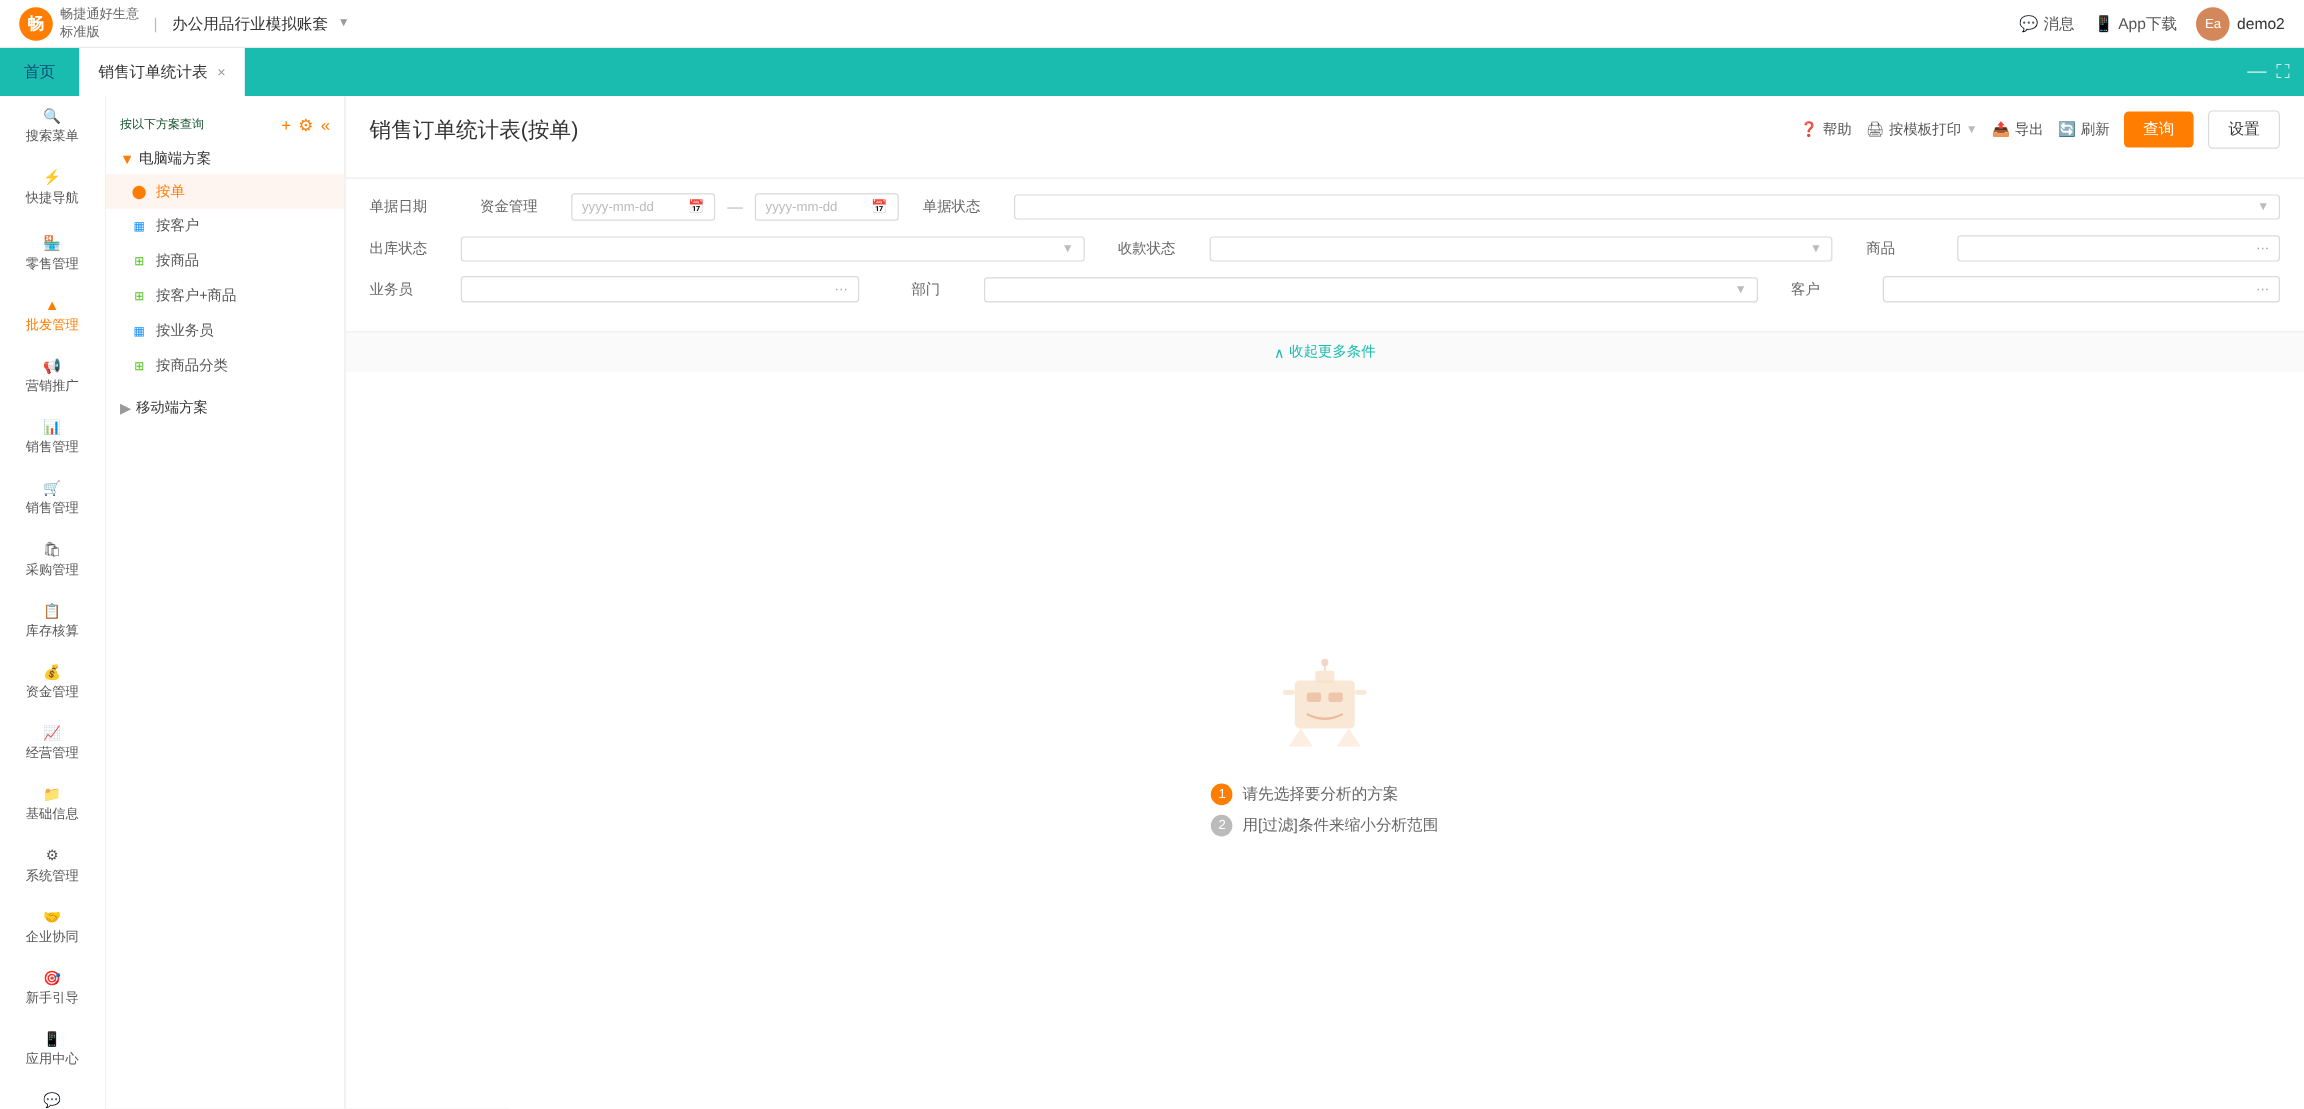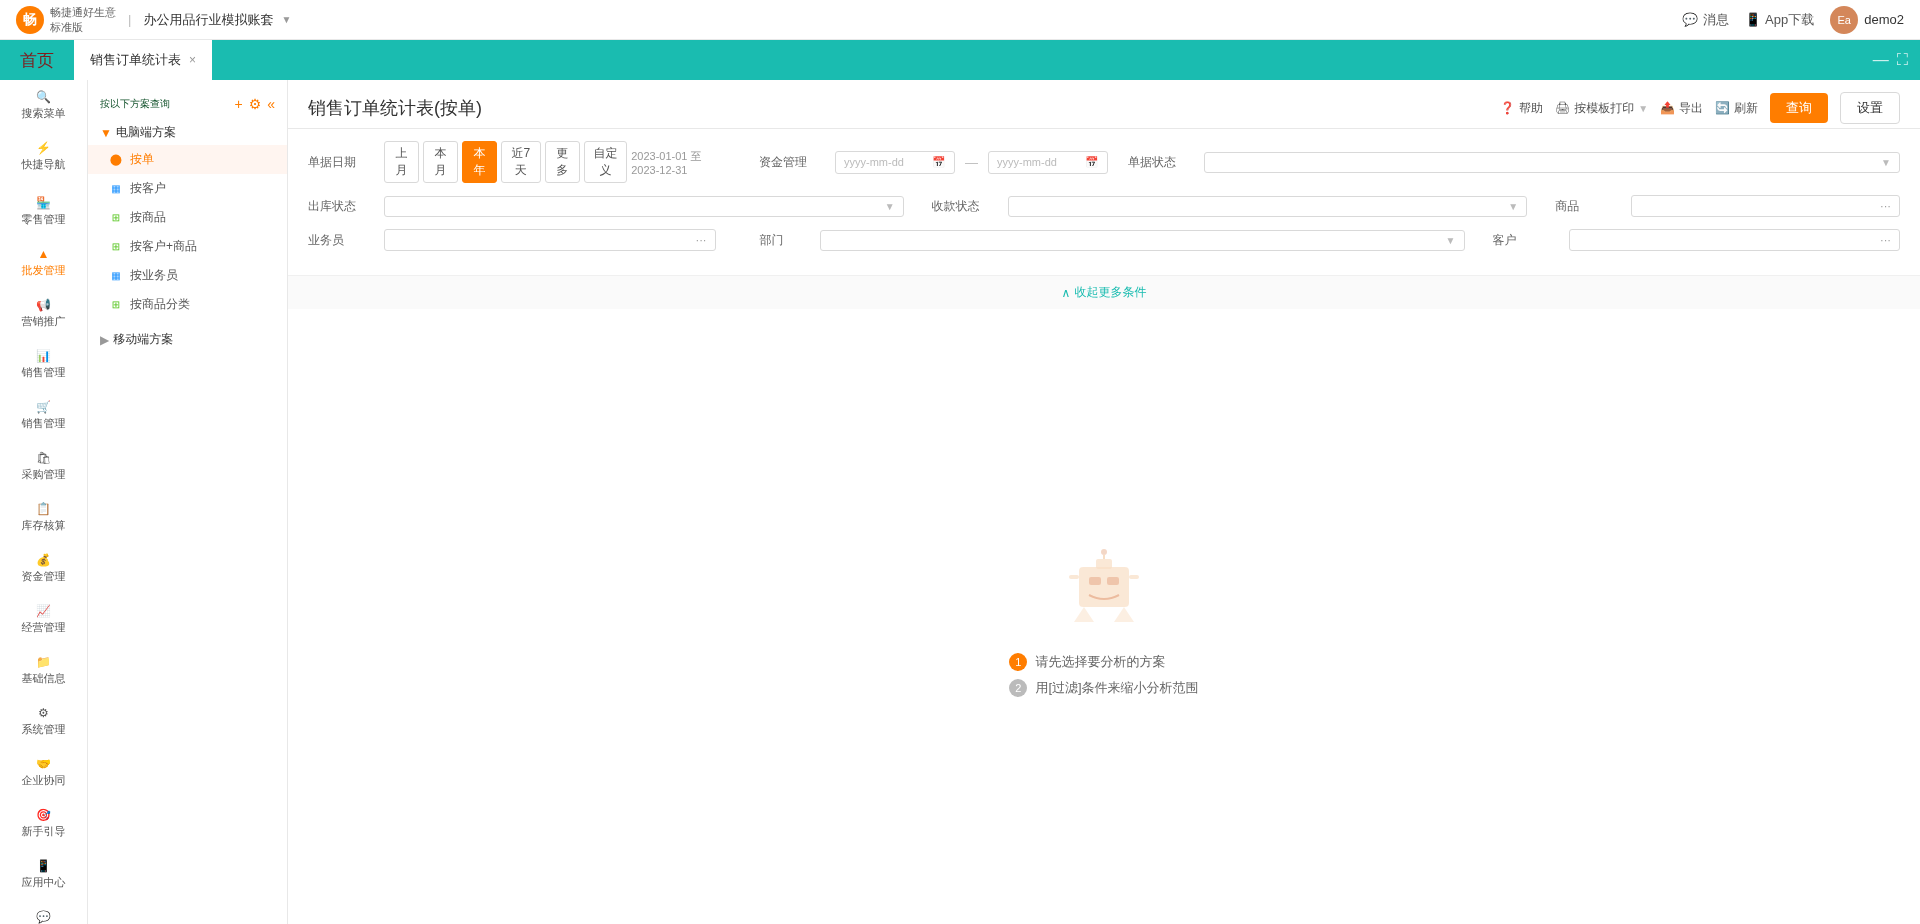--- a/index.html
+++ b/index.html
@@ -20,7 +20,7 @@
 
     
     .tabbar { height: 40px; background: #1abcb0; display: flex; align-items: stretch; flex-shrink: 0; }
-    .tab-home { padding: 16px 20px; display: flex; align-items: center; color: #7f1d1d; font-size: 17px; cursor: pointer; }
+    .tab-home { padding: 16px 20px; display: flex; align-items: center; color: #0c4a6e; font-size: 13px; cursor: pointer; }
     .tab-active { background: #fff; color: #333; padding: 0 16px; display: flex; align-items: center; gap: 8px; font-size: 13px; cursor: pointer; }
     .tab-close { color: #999; font-size: 12px; cursor: pointer; }
     .tabbar-spacer { flex: 1; }

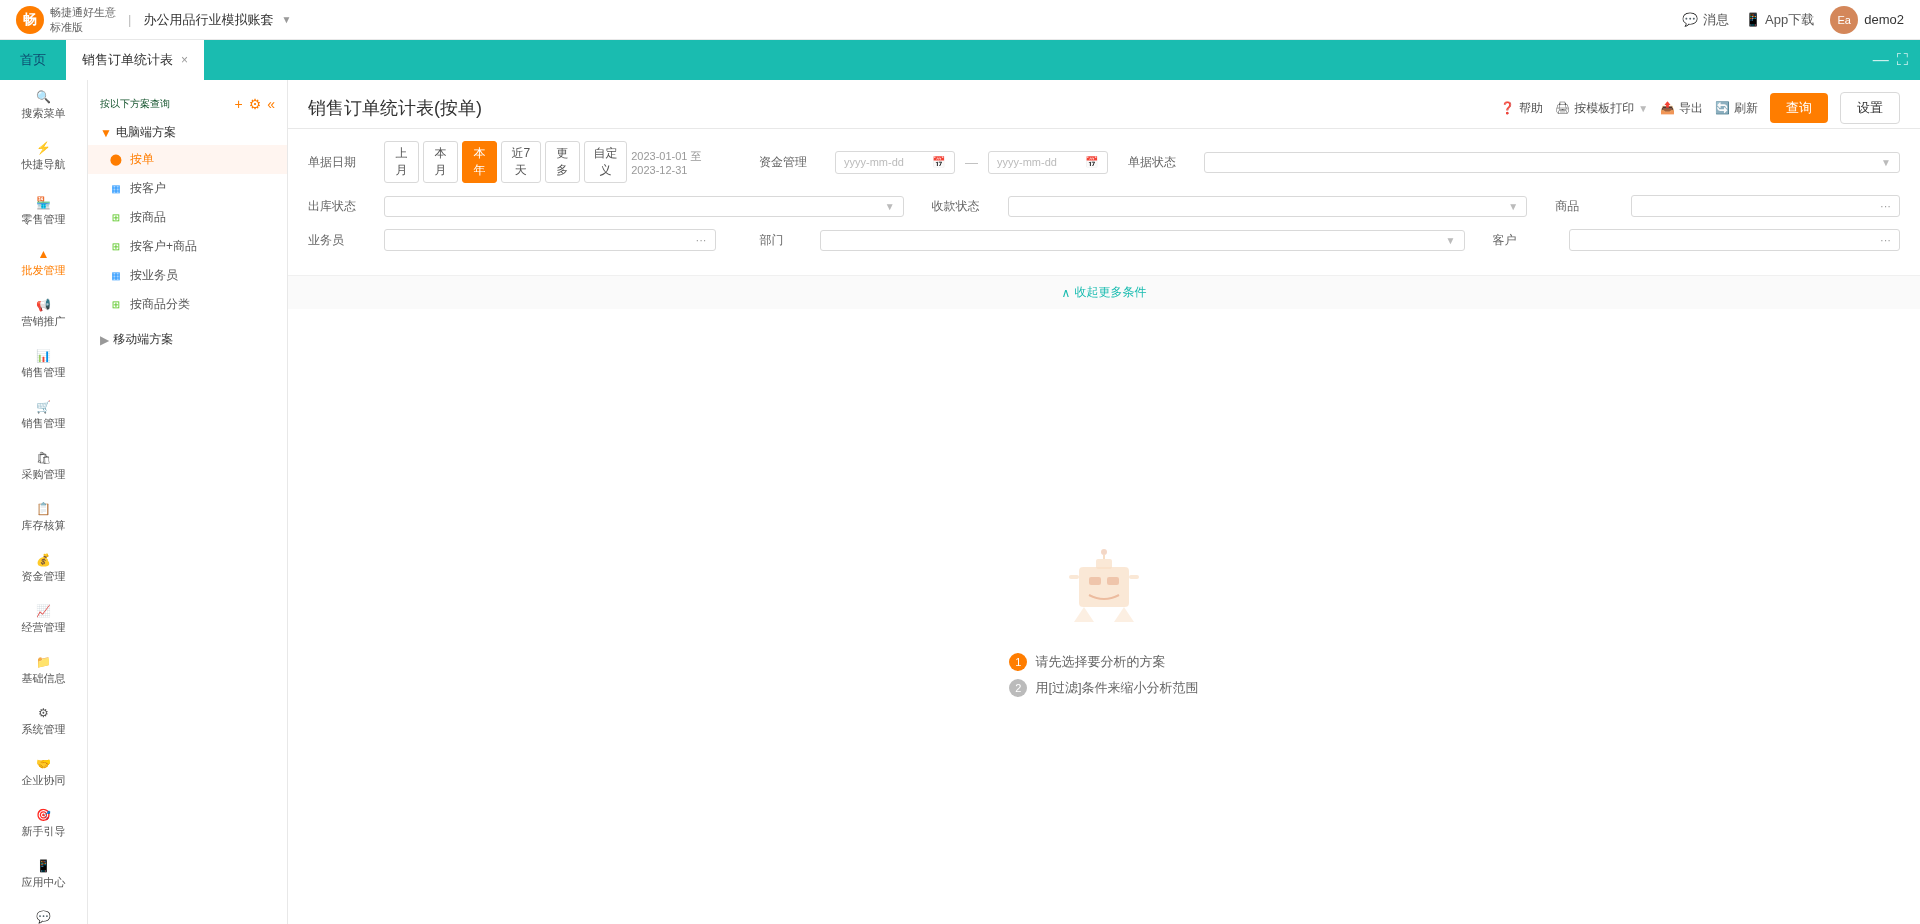--- a/index.html
+++ b/index.html
@@ -57,7 +57,7 @@
 
     
     .page-header { background: #fff; padding: 12px 20px 0; border-bottom: 1px solid #e8e8e8; flex-shrink: 0; }
-    .page-title-row { display: flex; align-items: center; justify-content: space-between; margin-bottom: 4px; }
+    .page-title-row { display: flex; align-items: center; justify-content: space-between; margin-bottom: 24px; }
     .page-title { font-size: 18px; color: #333; font-weight: 500; }
     .page-toolbar { display: flex; align-items: center; gap: 12px; }
     .toolbar-btn { display: flex; align-items: center; gap: 4px; color: #555; font-size: 12px; cursor: pointer; }

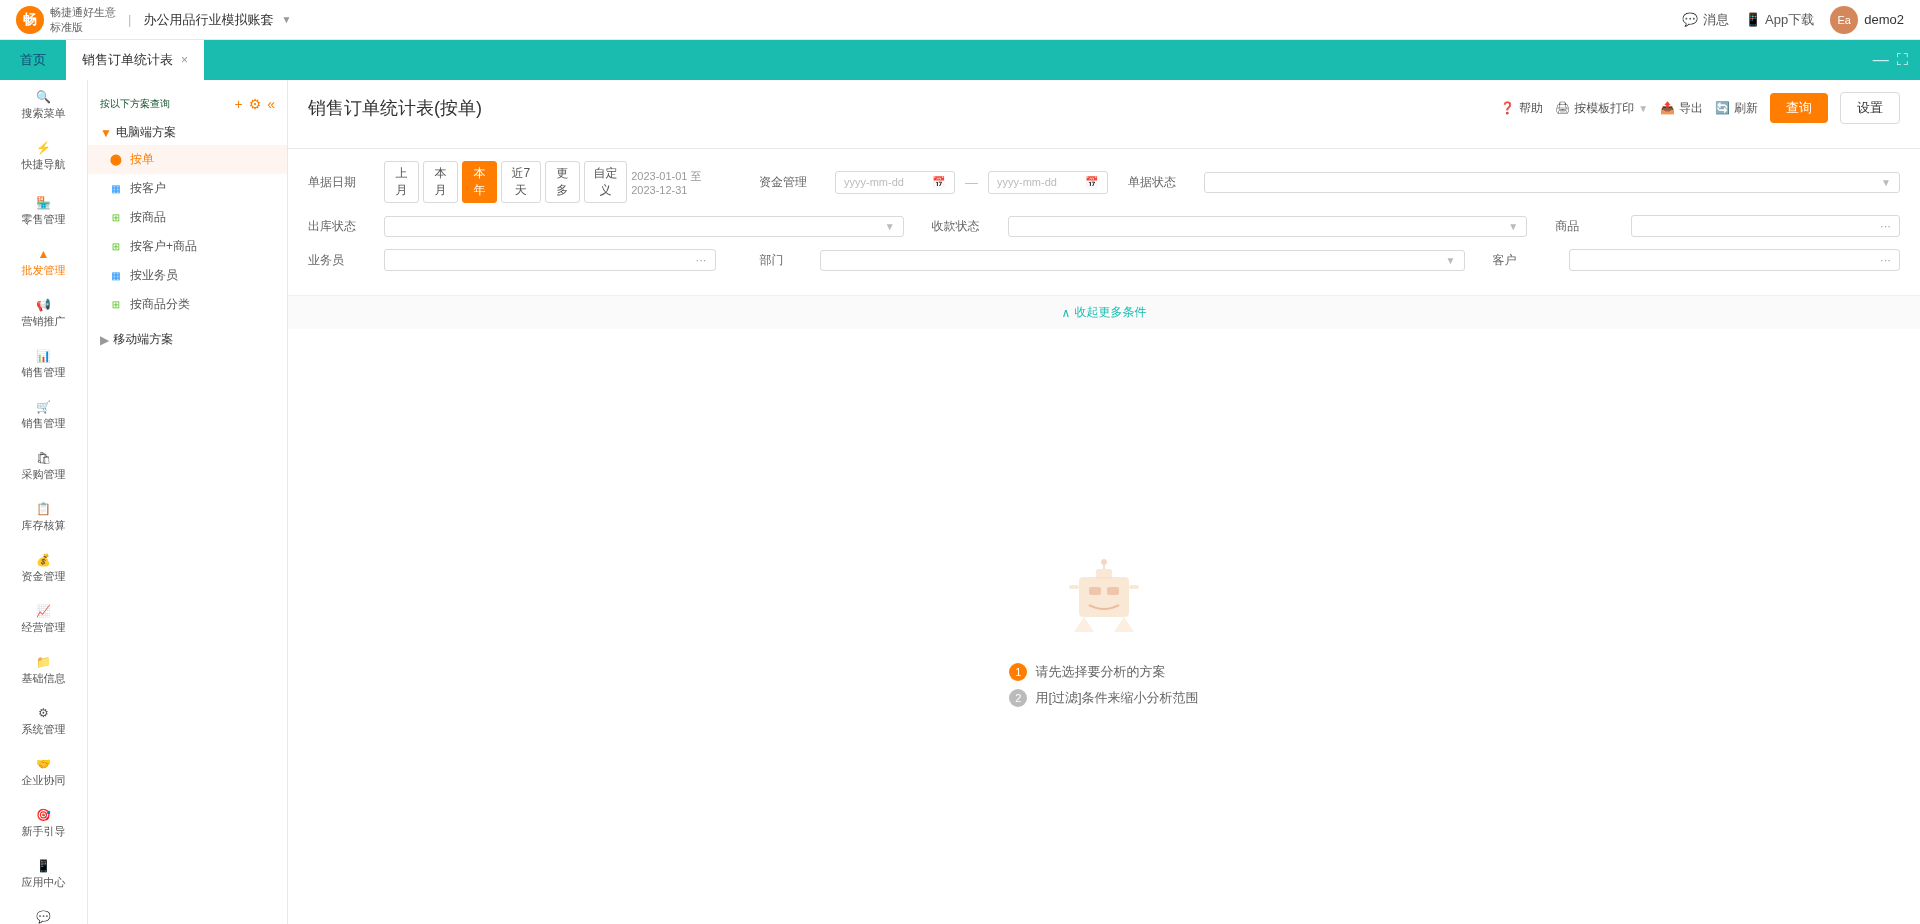--- a/index.html
+++ b/index.html
@@ -304,15 +304,6 @@
 
         <div class="filter-row">
           <span class="filter-label">单据日期</span>
-          <div class="date-shortcuts">
-            <button class="date-btn">上月</button>
-            <button class="date-btn">本月</button>
-            <button class="date-btn active">本年</button>
-            <button class="date-btn">近7天</button>
-            <button class="date-btn">更多</button>
-            <button class="date-btn">自定义</button>
-            <span class="date-range-text">2023-01-01 至 2023-12-31</span>
-          </div>
           <span class="filter-label" style="margin-left:16px;">资金管理</span>
           <div class="date-input-group">
             <div class="date-input">

